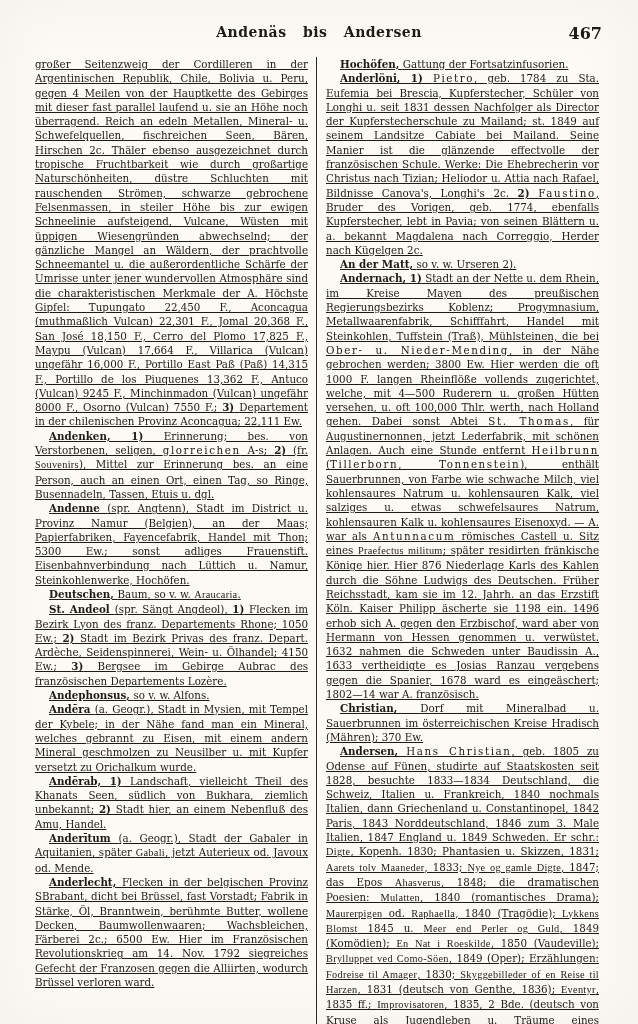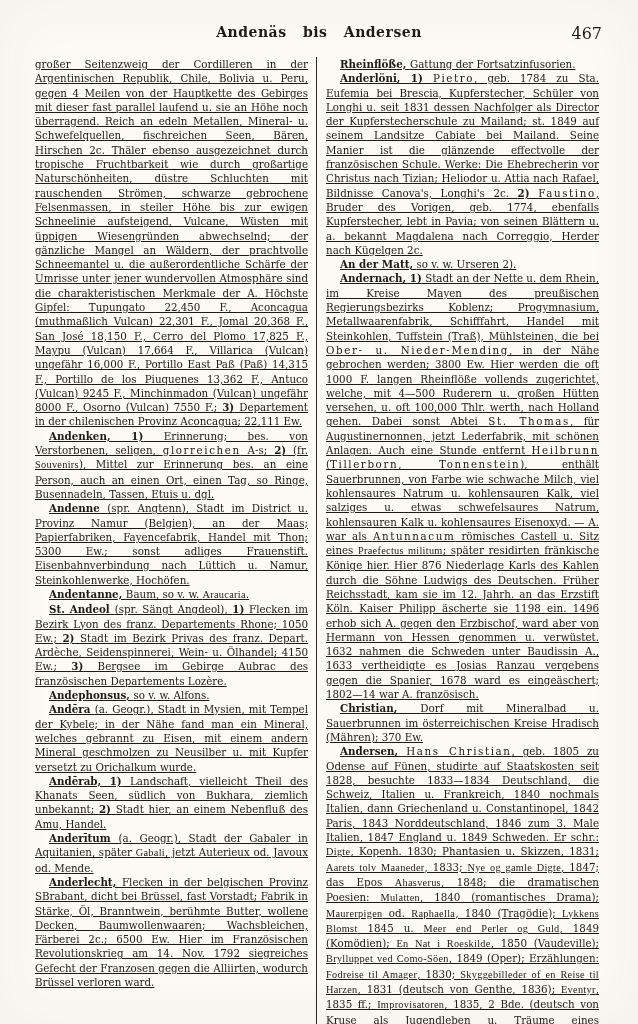--- a/index.html
+++ b/index.html
@@ -21,7 +21,7 @@
   }
   .head-page-number{
     position:absolute;right:36px;top:0;
-    font-size:16px;font-weight:normal;
+    font-size:16px;font-weight:bold;
   }
   .columns{
     position:absolute;top:57px;left:35px;right:27px;

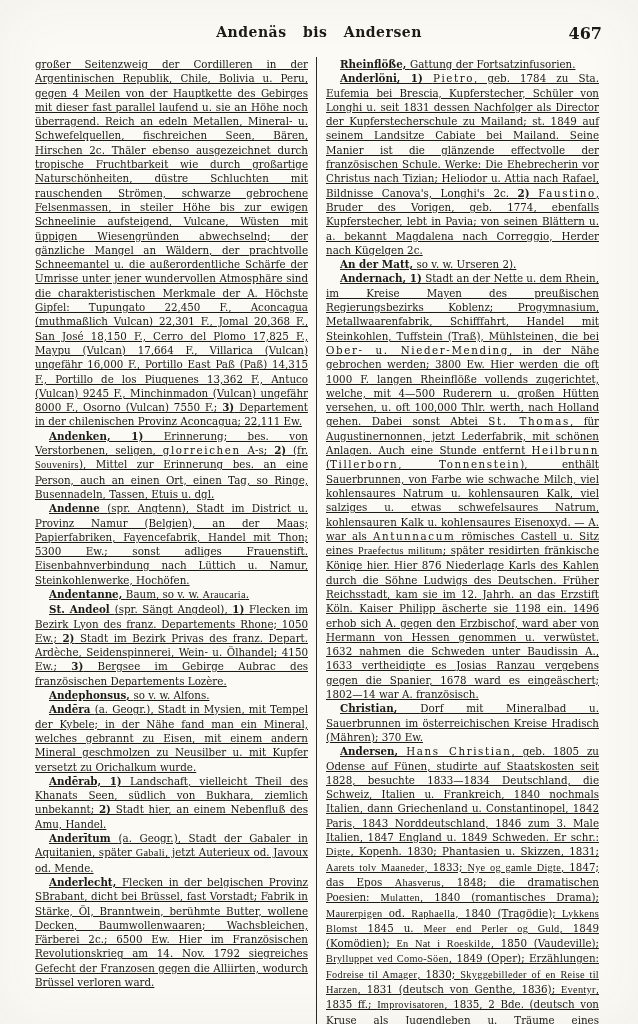--- a/index.html
+++ b/index.html
@@ -64,7 +64,7 @@
       </div>
     <div class="col col-right" id="col-right">
 
-    <p class="entry"><span class="seg-b">Rheinflöße, </span><span class="seg-n">Gattung der Fortsatzinfusorien.</span></p>
+    <p class="entry"><span class="seg-b">Hochöfen, </span><span class="seg-n">Gattung der Fortsatzinfusorien.</span></p>
         <p class="entry"><span class="seg-b">Anderlöni, 1)</span><span class="seg-n"> </span><span class="seg-sp">Pietro</span><span class="seg-n">, geb. 1784 zu Sta. Eufemia bei Brescia, Kupferstecher, Schüler von Longhi u. seit 1831 dessen Nachfolger als Director der Kupferstecherschule zu Mailand; st. 1849 auf seinem Landsitze Cabiate bei Mailand. Seine Manier ist die glänzende effectvolle der französischen Schule. Werke: Die Ehebrecherin vor Christus nach Tizian; Heliodor u. Attia nach Rafael, Bildnisse Canova's, Longhi's 2c. </span><span class="seg-b">2)</span><span class="seg-n"> </span><span class="seg-sp">Faustino</span><span class="seg-n">, Bruder des Vorigen, geb. 1774, ebenfalls Kupferstecher, lebt in Pavia; von seinen Blättern u. a. bekannt Magdalena nach Correggio, Herder nach Kügelgen 2c.</span></p>
         <p class="entry"><span class="seg-b">An der Matt, </span><span class="seg-n">so v. w. Urseren 2).</span></p>
         <p class="entry"><span class="seg-b">Andernach, 1)</span><span class="seg-n"> Stadt an der Nette u. dem Rhein, im Kreise Mayen des preußischen Regierungsbezirks Koblenz; Progymnasium, Metallwaarenfabrik, Schifffahrt, Handel mit Steinkohlen, Tuffstein (Traß), Mühlsteinen, die bei </span><span class="seg-sp">Ober- u. Nieder-Mending</span><span class="seg-n">, in der Nähe gebrochen werden; 3800 Ew. Hier werden die oft 1000 F. langen Rheinflöße vollends zugerichtet, welche, mit 4—500 Ruderern u. großen Hütten versehen, u. oft 100,000 Thlr. werth, nach Holland gehen. Dabei sonst Abtei </span><span class="seg-sp">St. Thomas</span><span class="seg-n">, für Augustinernonnen, jetzt Lederfabrik, mit schönen Anlagen. Auch eine Stunde entfernt </span><span class="seg-sp">Heilbrunn</span><span class="seg-n"> (</span><span class="seg-sp">Tillerborn, Tonnenstein</span><span class="seg-n">), enthält Sauerbrunnen, von Farbe wie schwache Milch, viel kohlensaures Natrum u. kohlensauren Kalk, viel salziges u. etwas schwefelsaures Natrum, kohlensauren Kalk u. kohlensaures Eisenoxyd. — A. war als </span><span class="seg-sp">Antunnacum</span><span class="seg-n"> römisches Castell u. Sitz eines </span><span class="seg-a">Praefectus militum</span><span class="seg-n">; später residirten fränkische Könige hier. Hier 876 Niederlage Karls des Kahlen durch die Söhne Ludwigs des Deutschen. Früher Reichsstadt, kam sie im 12. Jahrh. an das Erzstift Köln. Kaiser Philipp äscherte sie 1198 ein. 1496 erhob sich A. gegen den Erzbischof, ward aber von Hermann von Hessen genommen u. verwüstet. 1632 nahmen die Schweden unter Baudissin A., 1633 vertheidigte es Josias Ranzau vergebens gegen die Spanier, 1678 ward es eingeäschert; 1802—14 war A. französisch.</span></p>

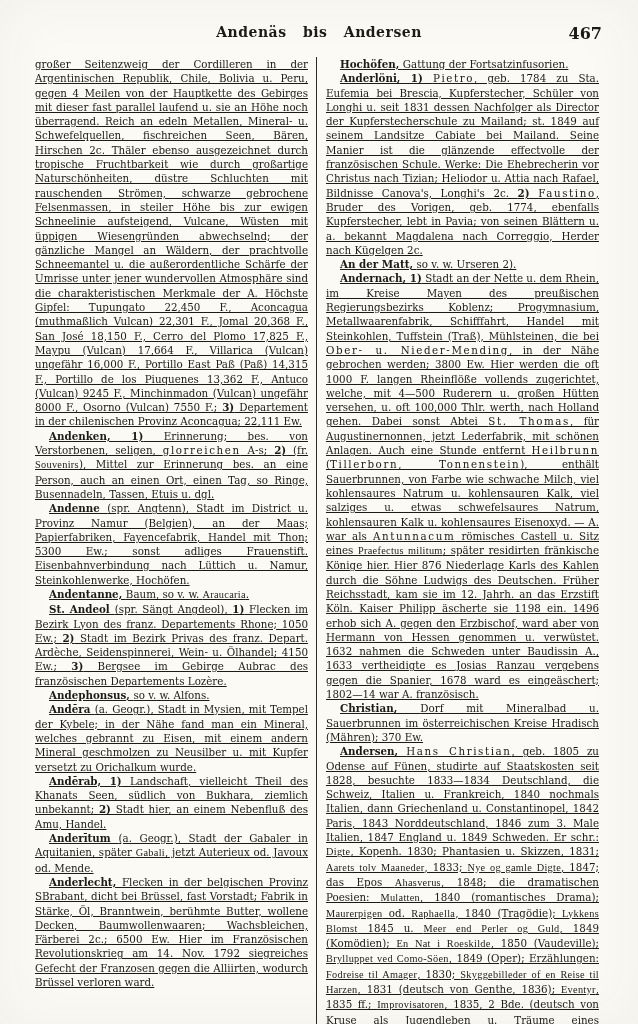--- a/index.html
+++ b/index.html
@@ -54,7 +54,7 @@
         <p class="entry no-indent"><span class="seg-n">großer Seitenzweig der Cordilleren in der Argentinischen Republik, Chile, Bolivia u. Peru, gegen 4 Meilen von der Hauptkette des Gebirges mit dieser fast parallel laufend u. sie an Höhe noch überragend. Reich an edeln Metallen, Mineral- u. Schwefelquellen, fischreichen Seen, Bären, Hirschen 2c. Thäler ebenso ausgezeichnet durch tropische Fruchtbarkeit wie durch großartige Naturschönheiten, düstre Schluchten mit rauschenden Strömen, schwarze gebrochene Felsenmassen, in steiler Höhe bis zur ewigen Schneelinie aufsteigend, Vulcane, Wüsten mit üppigen Wiesengründen abwechselnd; der gänzliche Mangel an Wäldern, der prachtvolle Schneemantel u. die außerordentliche Schärfe der Umrisse unter jener wundervollen Atmosphäre sind die charakteristischen Merkmale der A. Höchste Gipfel: Tupungato 22,450 F., Aconcagua (muthmaßlich Vulcan) 22,301 F., Jomal 20,368 F., San José 18,150 F., Cerro del Plomo 17,825 F., Maypu (Vulcan) 17,664 F., Villarica (Vulcan) ungefähr 16,000 F., Portillo East Paß (Paß) 14,315 F., Portillo de los Piuquenes 13,362 F., Antuco (Vulcan) 9245 F., Minchinmadon (Vulcan) ungefähr 8000 F., Osorno (Vulcan) 7550 F.; </span><span class="seg-b">3)</span><span class="seg-n"> Departement in der chilenischen Provinz Aconcagua; 22,111 Ew.</span></p>
         <p class="entry"><span class="seg-b">Andenken, 1)</span><span class="seg-n"> Erinnerung; bes. von Verstorbenen, seligen, </span><span class="seg-sp">glorreichen</span><span class="seg-n"> A-s; </span><span class="seg-b">2)</span><span class="seg-n"> (fr. </span><span class="seg-a">Souvenirs</span><span class="seg-n">), Mittel zur Erinnerung bes. an eine Person, auch an einen Ort, einen Tag, so Ringe, Busennadeln, Tassen, Etuis u. dgl.</span></p>
         <p class="entry"><span class="seg-b">Andenne </span><span class="seg-n">(spr. Angtenn), Stadt im District u. Provinz Namur (Belgien), an der Maas; Papierfabriken, Fayencefabrik, Handel mit Thon; 5300 Ew.; sonst adliges Frauenstift. Eisenbahnverbindung nach Lüttich u. Namur, Steinkohlenwerke, Hochöfen.</span></p>
-        <p class="entry"><span class="seg-b">Andentanne, </span><span class="seg-n">Baum, so v. w. </span><span class="seg-a">Araucaria</span><span class="seg-n">.</span></p>
+        <p class="entry"><span class="seg-b">Deutschen, </span><span class="seg-n">Baum, so v. w. </span><span class="seg-a">Araucaria</span><span class="seg-n">.</span></p>
         <p class="entry"><span class="seg-b">St. Andeol </span><span class="seg-n">(spr. Sängt Angdeol), </span><span class="seg-b">1)</span><span class="seg-n"> Flecken im Bezirk Lyon des franz. Departements Rhone; 1050 Ew.; </span><span class="seg-b">2)</span><span class="seg-n"> Stadt im Bezirk Privas des franz. Depart. Ardèche, Seidenspinnerei, Wein- u. Ölhandel; 4150 Ew.; </span><span class="seg-b">3)</span><span class="seg-n"> Bergsee im Gebirge Aubrac des französischen Departements Lozère.</span></p>
         <p class="entry"><span class="seg-b">Andephonsus, </span><span class="seg-n">so v. w. Alfons.</span></p>
         <p class="entry"><span class="seg-b">Andēra </span><span class="seg-n">(a. Geogr.), Stadt in Mysien, mit Tempel der Kybele; in der Nähe fand man ein Mineral, welches gebrannt zu Eisen, mit einem andern Mineral geschmolzen zu Neusilber u. mit Kupfer versetzt zu Orichalkum wurde.</span></p>

